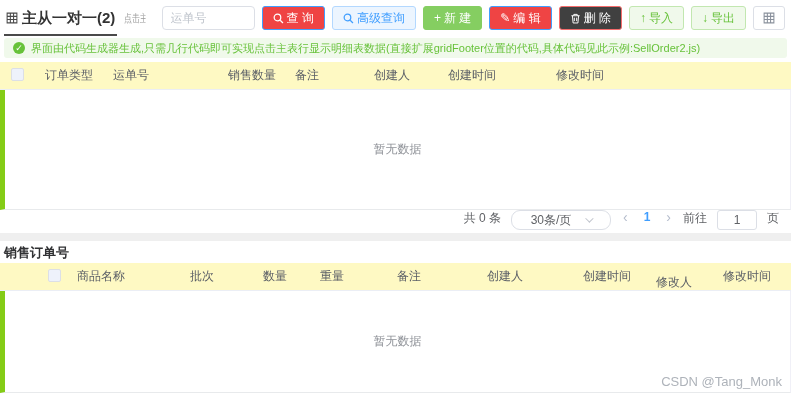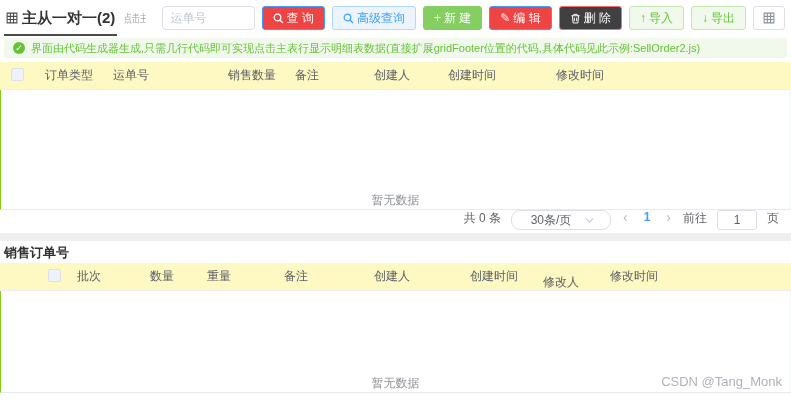--- a/index.html
+++ b/index.html
@@ -40,8 +40,8 @@
     border-bottom:1px solid #ebeef5; color:#5a5e66; }
   .grid-header .cell { white-space:nowrap; overflow:hidden; }
   .grid-body { position:relative; border-bottom:1px solid #e8eaec;
-    border-left:1px solid #84cc16; border-right:1px solid #f0f0f7;
-    display:flex; align-items:flex-end; justify-content:center; }
+    border-left:5px solid #84cc16; border-right:1px solid #f0f0f7;
+    display:flex; align-items:center; justify-content:center; }
   .master-body { height:120px; }
   .detail-body { height:102px; }
   .empty-text { color:#909399; font-size:12px; }

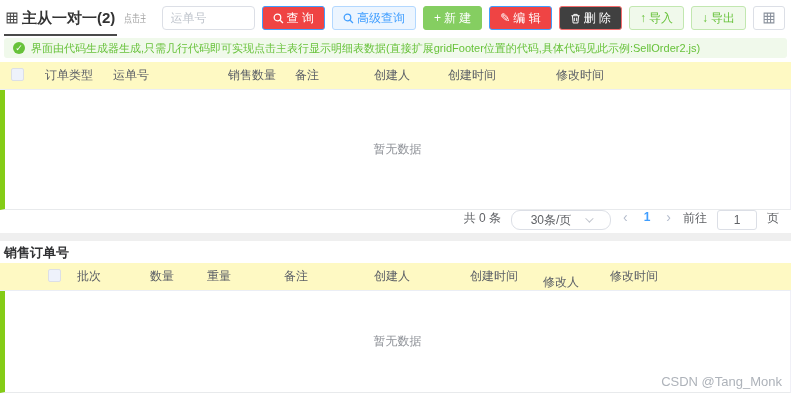--- a/index.html
+++ b/index.html
@@ -186,6 +186,7 @@
     <div class="cell d1">
       <span class="checkbox"></span>
     </div>
+    <div class="cell d2">商品名称</div>
     <div class="cell d3">批次</div>
     <div class="cell d4">数量</div>
     <div class="cell d5">重量</div>

